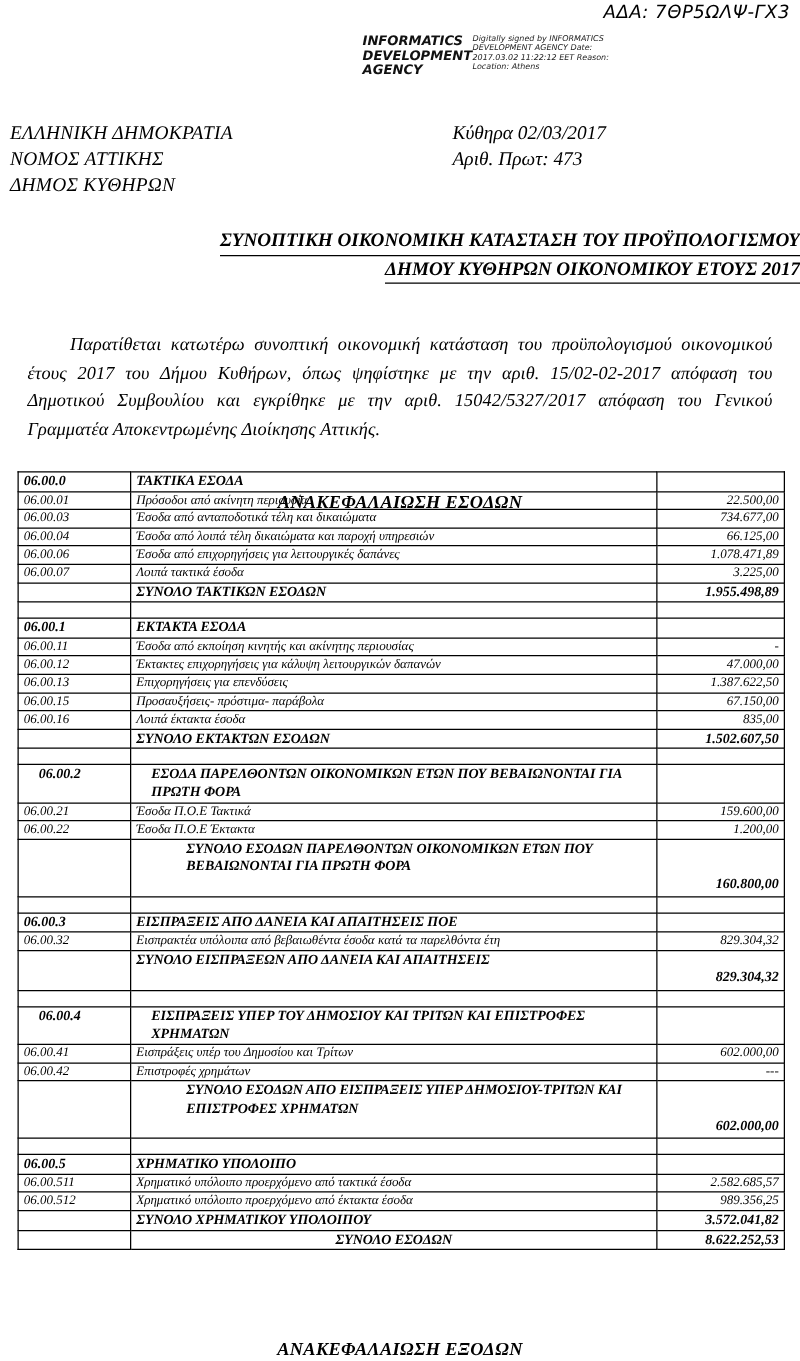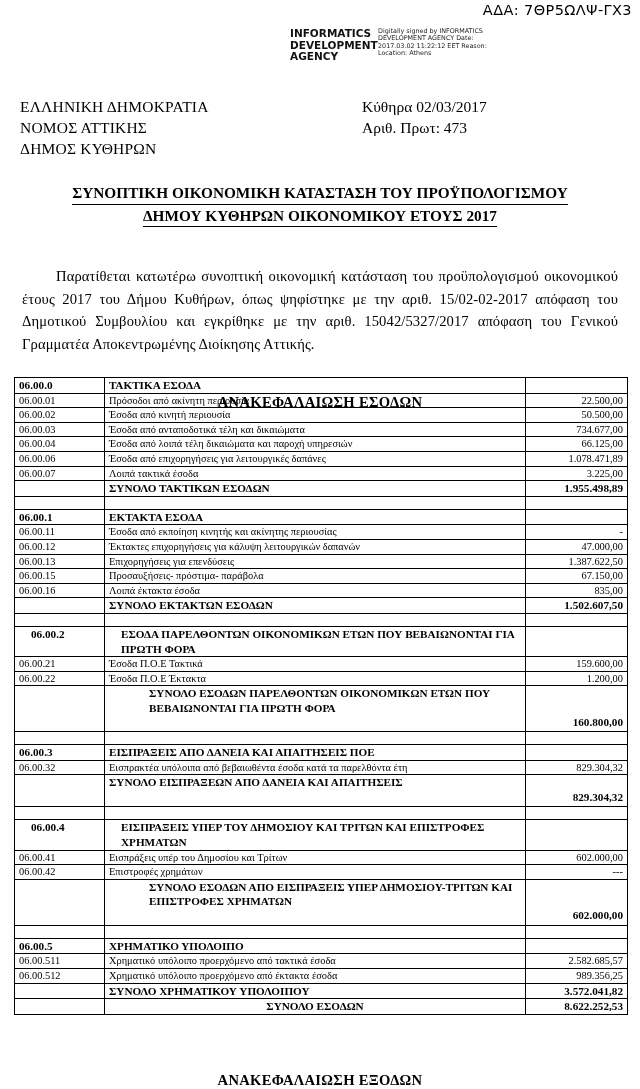--- a/index.html
+++ b/index.html
@@ -21,6 +21,7 @@
     height: 1089px;
     padding: 0;
     box-sizing: border-box;
+    font-style: italic;
   }
 
   

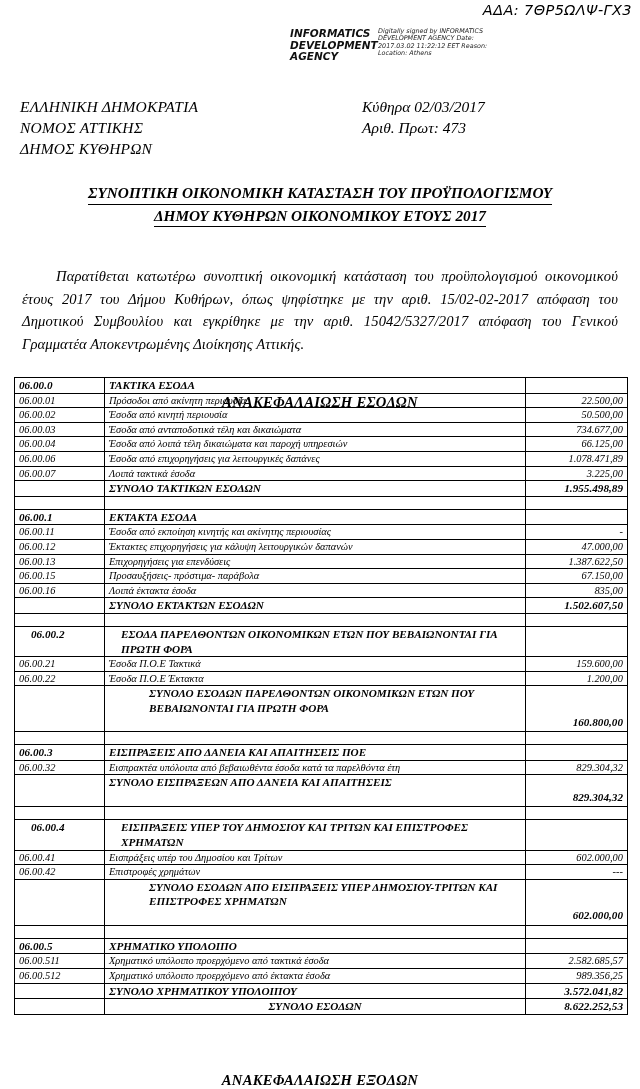--- a/index.html
+++ b/index.html
@@ -71,7 +71,7 @@
   }
   .hdr-left {
     width: 330px;
-    padding-left: 20px;
+    padding-left: 8px;
     box-sizing: border-box;
     font-size: 15.5px;
     line-height: 21px;

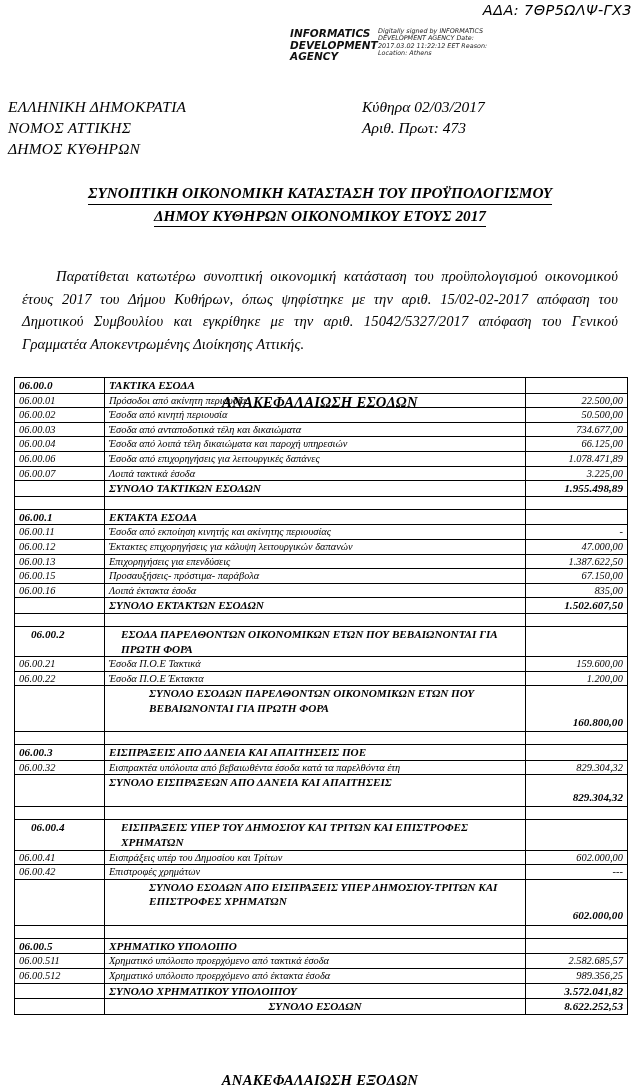--- a/index.html
+++ b/index.html
@@ -91,7 +91,7 @@
     top: 182px;
     left: 0;
     width: 640px;
-    text-align: center;
+    text-align: right;
     font-size: 15.3px;
     font-weight: bold;
     line-height: 21.5px;

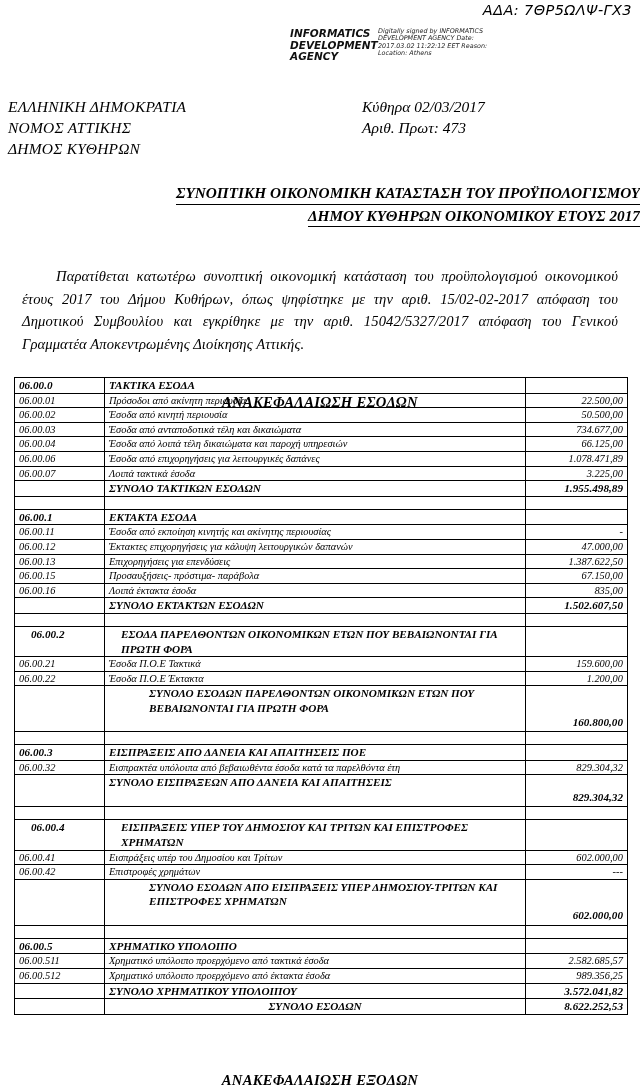--- a/index.html
+++ b/index.html
@@ -262,11 +262,6 @@
             <td class="val">22.500,00</td>
           </tr>
           <tr class="item">
-            <td class="code">06.00.02</td>
-            <td class="desc">Έσοδα από κινητή περιουσία</td>
-            <td class="val">50.500,00</td>
-          </tr>
-          <tr class="item">
             <td class="code">06.00.03</td>
             <td class="desc">Έσοδα από ανταποδοτικά τέλη και δικαιώματα</td>
             <td class="val">734.677,00</td>

